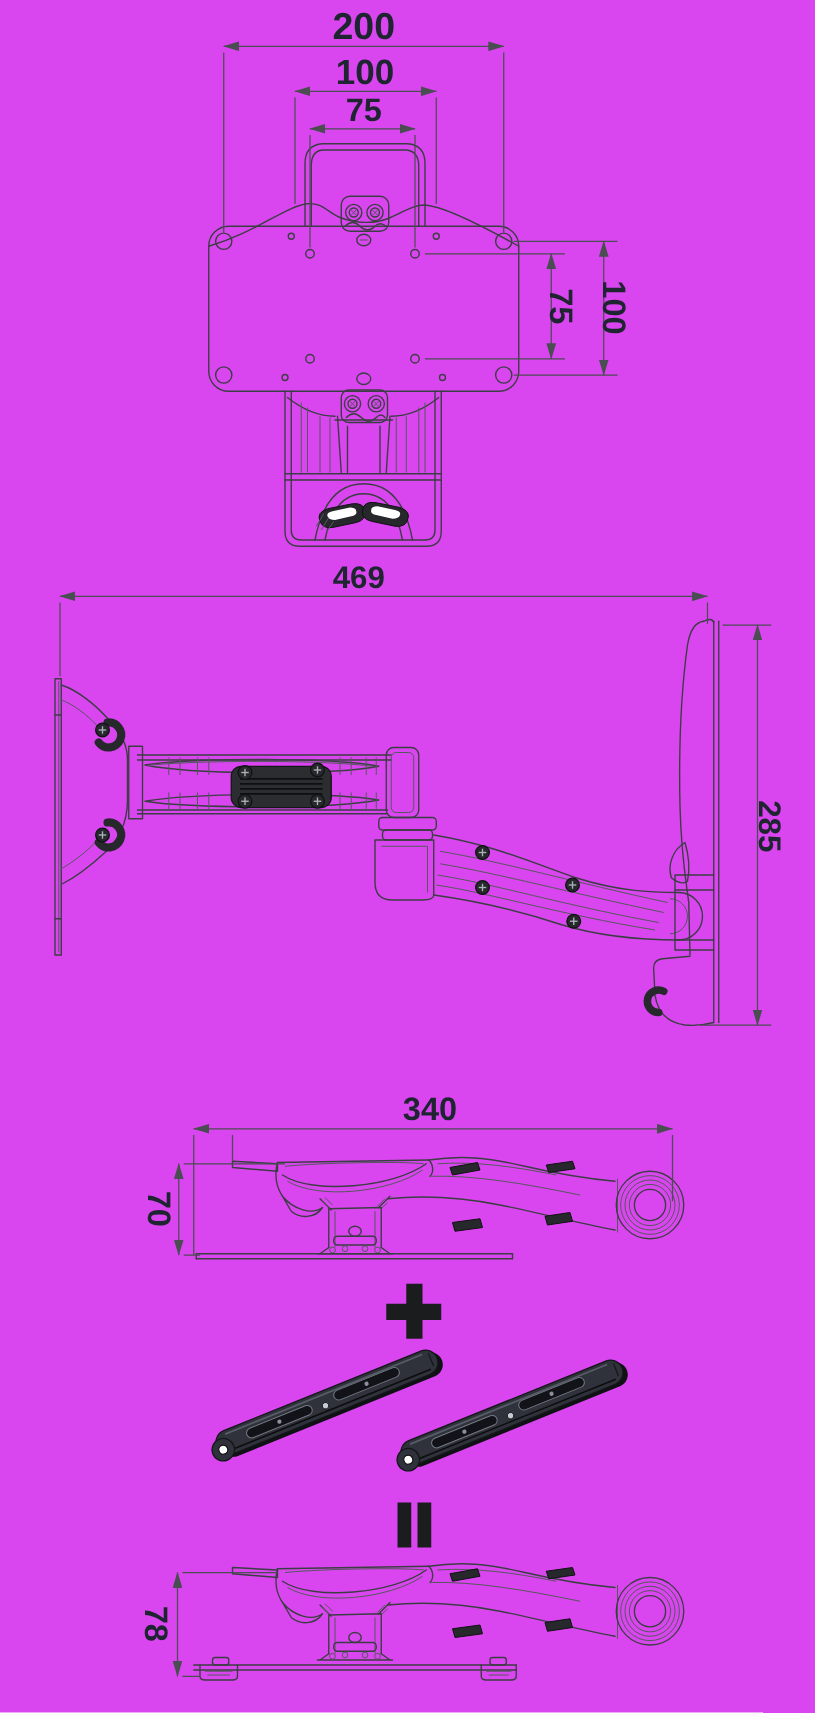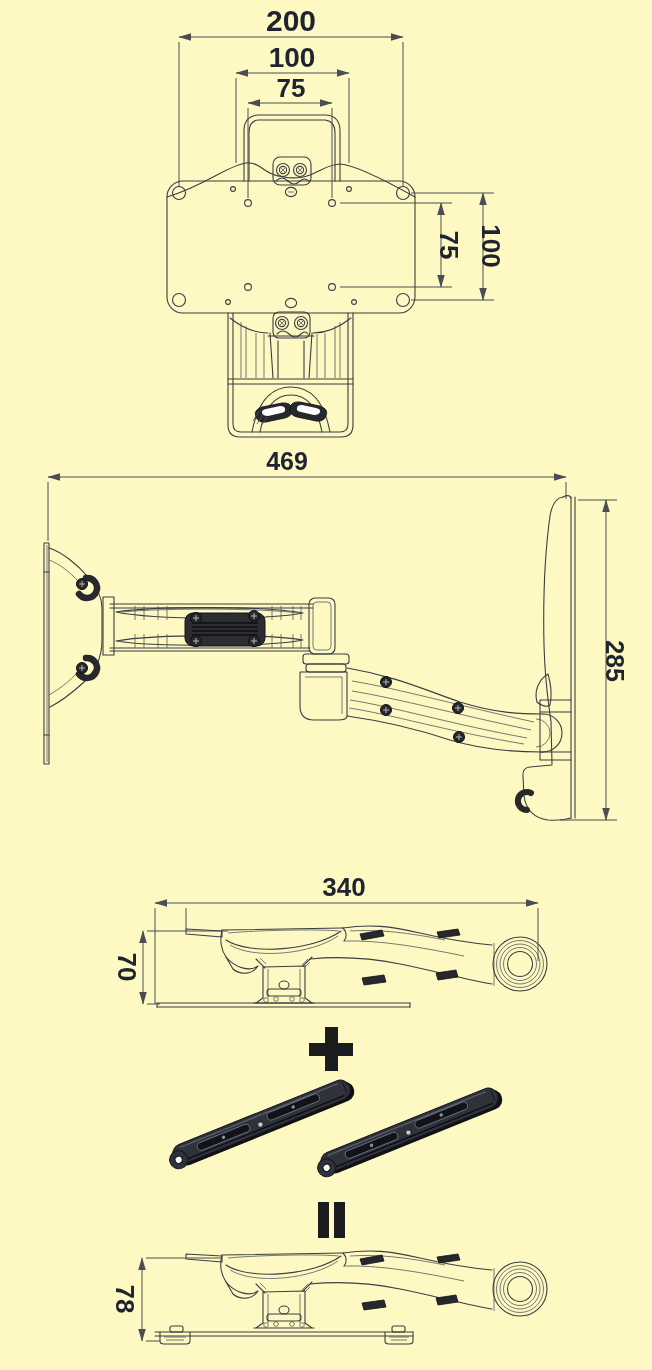--- a/index.html
+++ b/index.html
@@ -3,7 +3,7 @@
 <meta charset="utf-8">
 <style>
   html,body{margin:0;padding:0;background:#ffffff;}
-  .canvas{position:relative;width:652px;height:1370px;background:#fef9c3;overflow:hidden;
+  .canvas{position:relative;width:652px;height:1370px;background:#d946ef;overflow:hidden;
           font-family:"Liberation Sans",sans-serif;}
   svg.v{position:absolute;left:0;display:block;}
   

